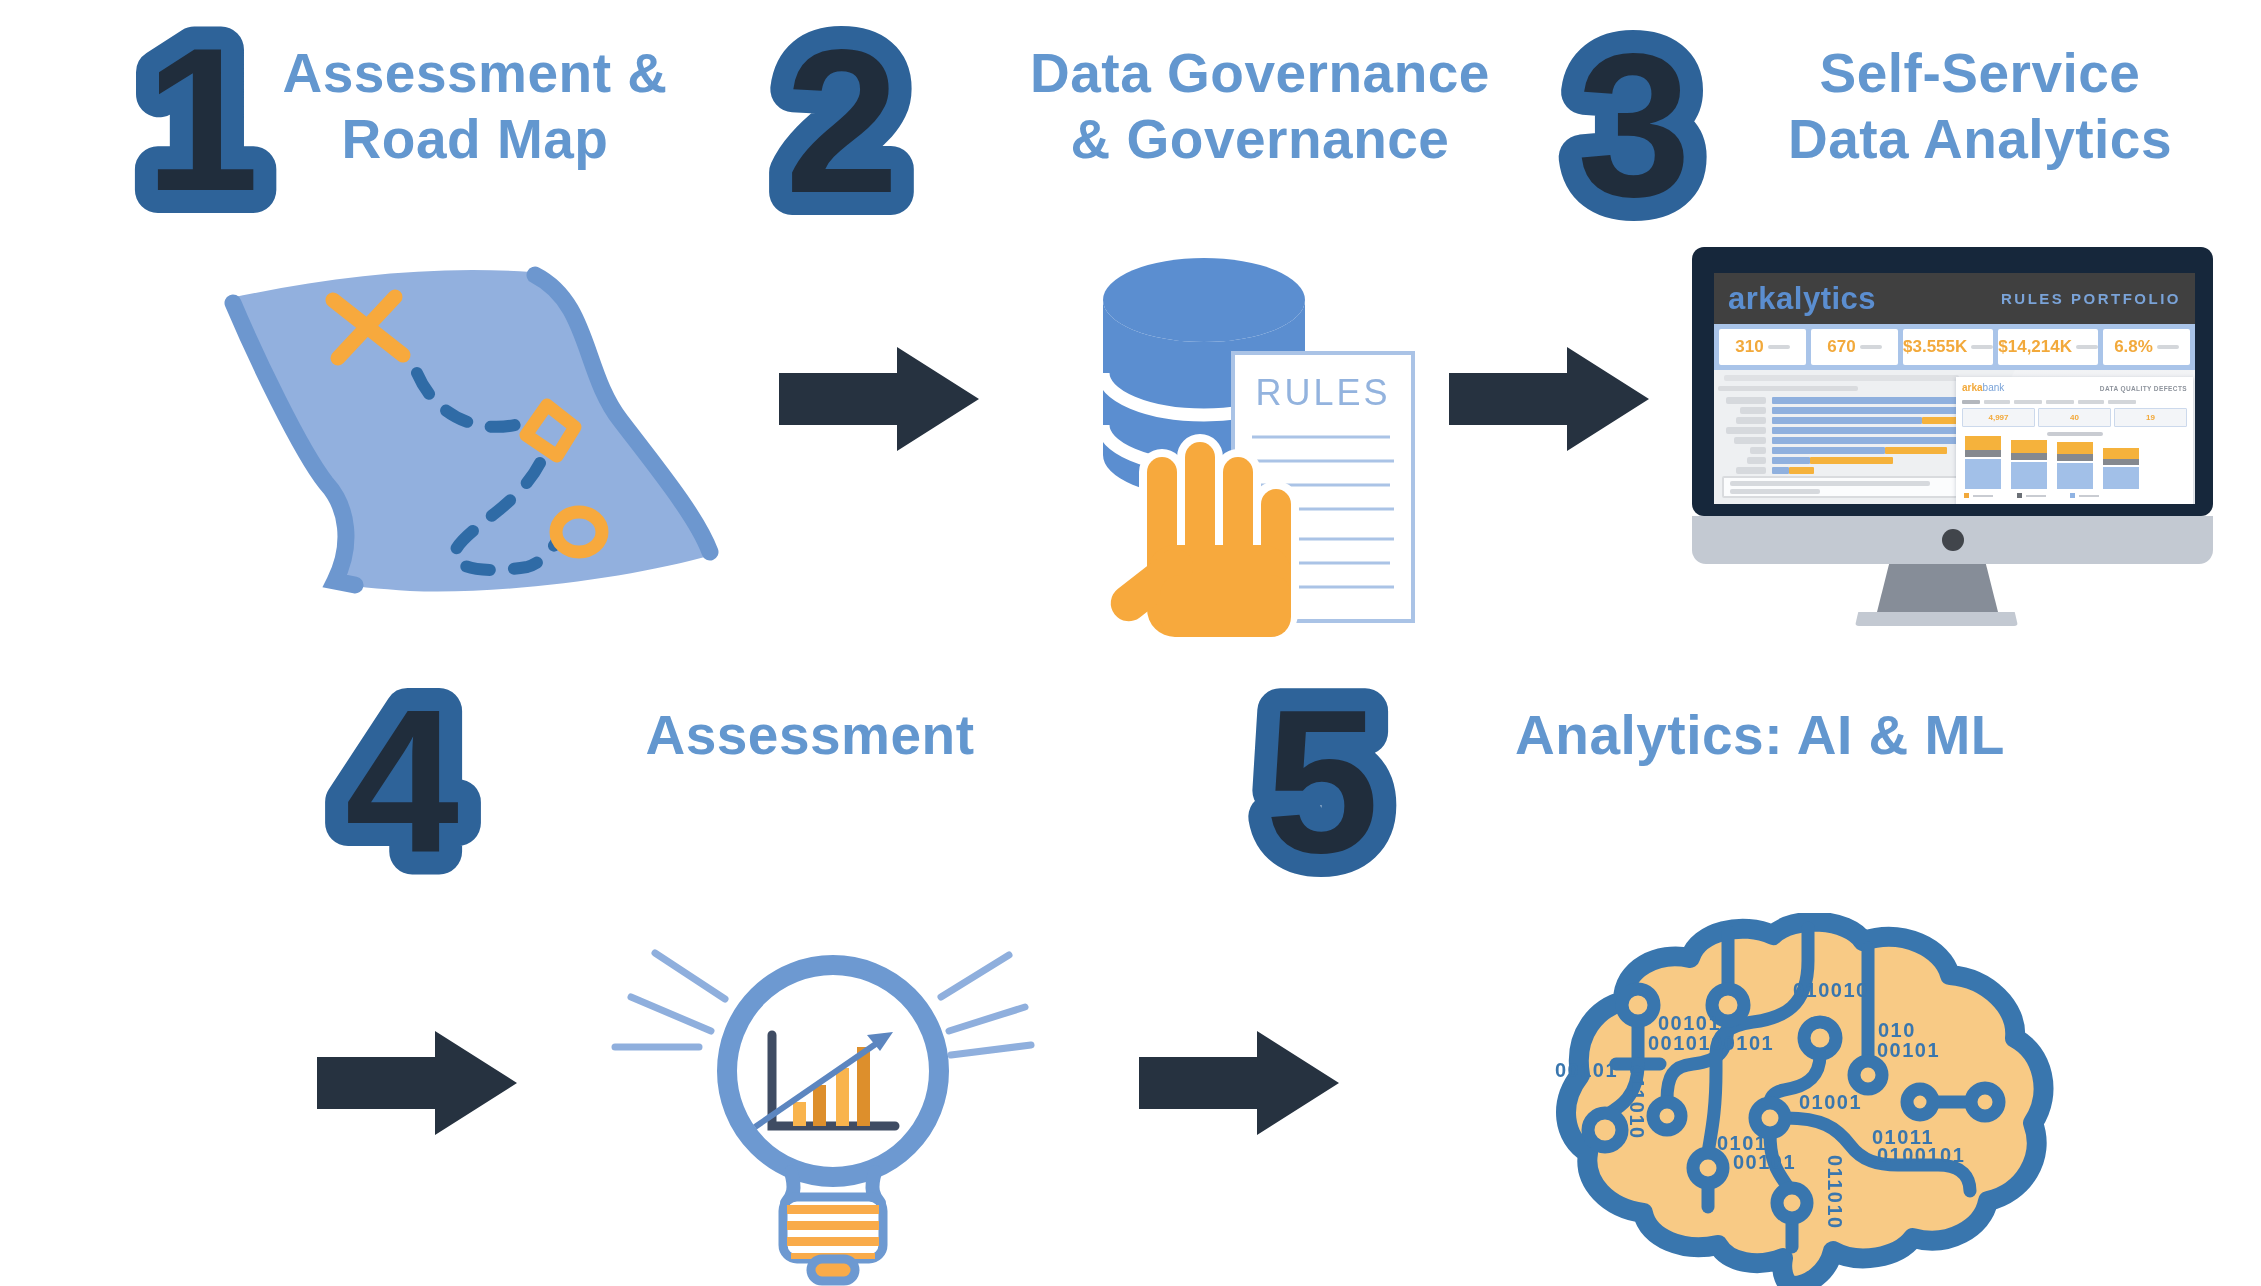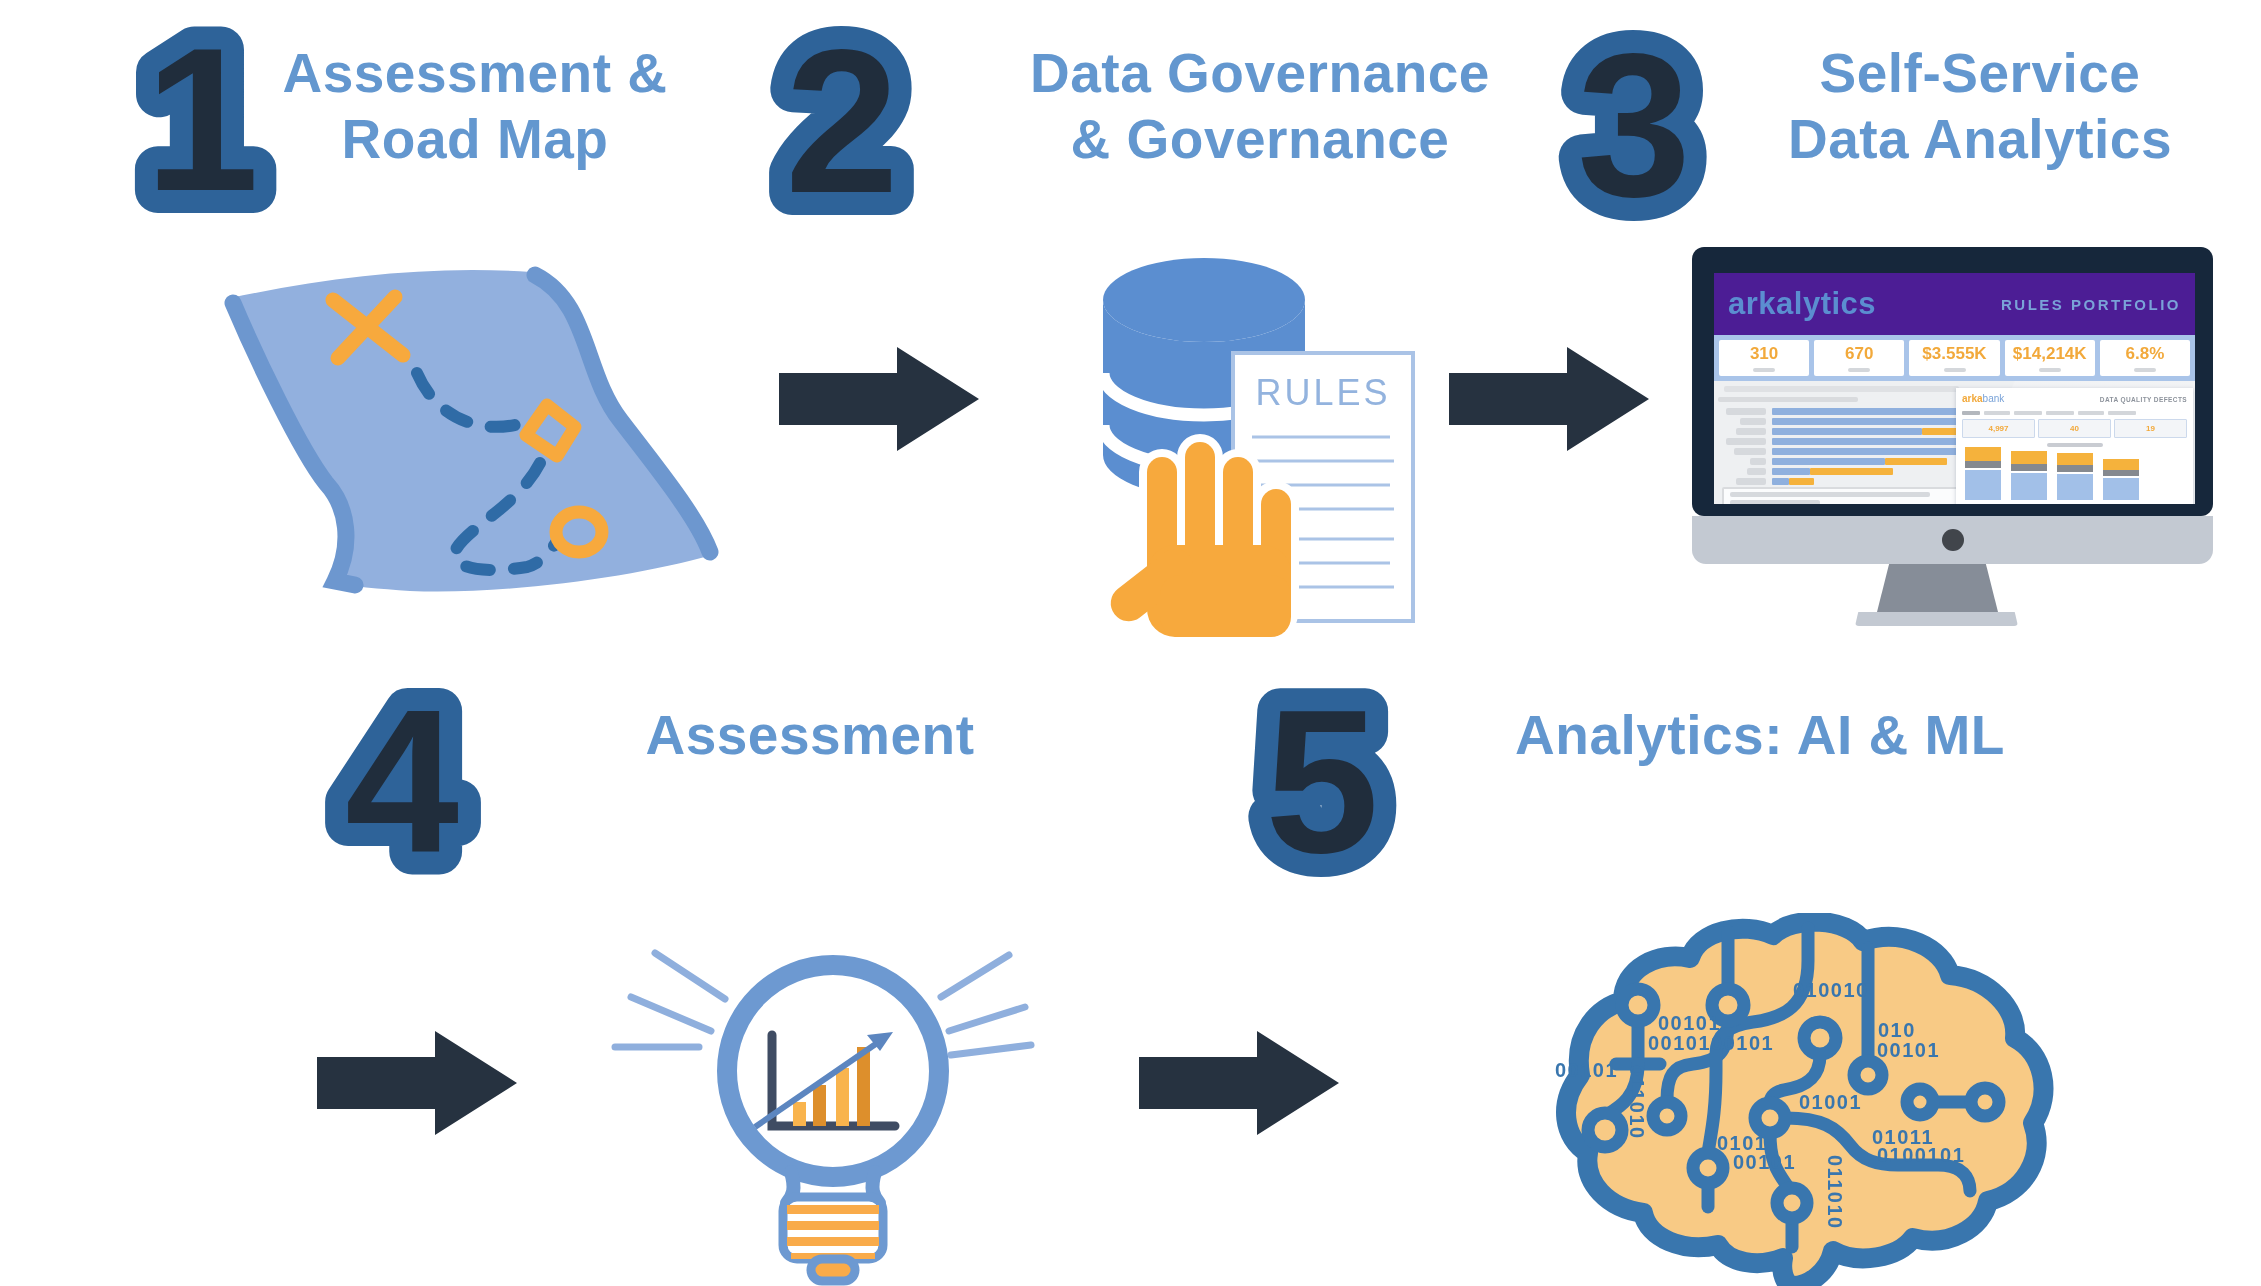--- a/index.html
+++ b/index.html
@@ -26,8 +26,8 @@
          border-radius:12px;}
   .screen{position:absolute;left:22px;top:26px;width:481px;height:231px;background:#ffffff;
           overflow:hidden;}
-  .scr-header{height:62px;display:flex;align-items:center;justify-content:space-between;
-              padding:0 14px;background:#4c1d95;}
+  .scr-header{height:51px;display:flex;align-items:center;justify-content:space-between;
+              padding:0 14px;background:#404040;}
   .scr-logo{font-size:31px;font-weight:800;color:#5b8ed0;letter-spacing:.5px;}
   .scr-header-right{font-size:15px;font-weight:700;color:#7aa3d8;letter-spacing:2.5px;}
   .kpi-band{height:46px;background:#a9c4e9;display:flex;gap:5px;padding:5px;box-sizing:border-box;}

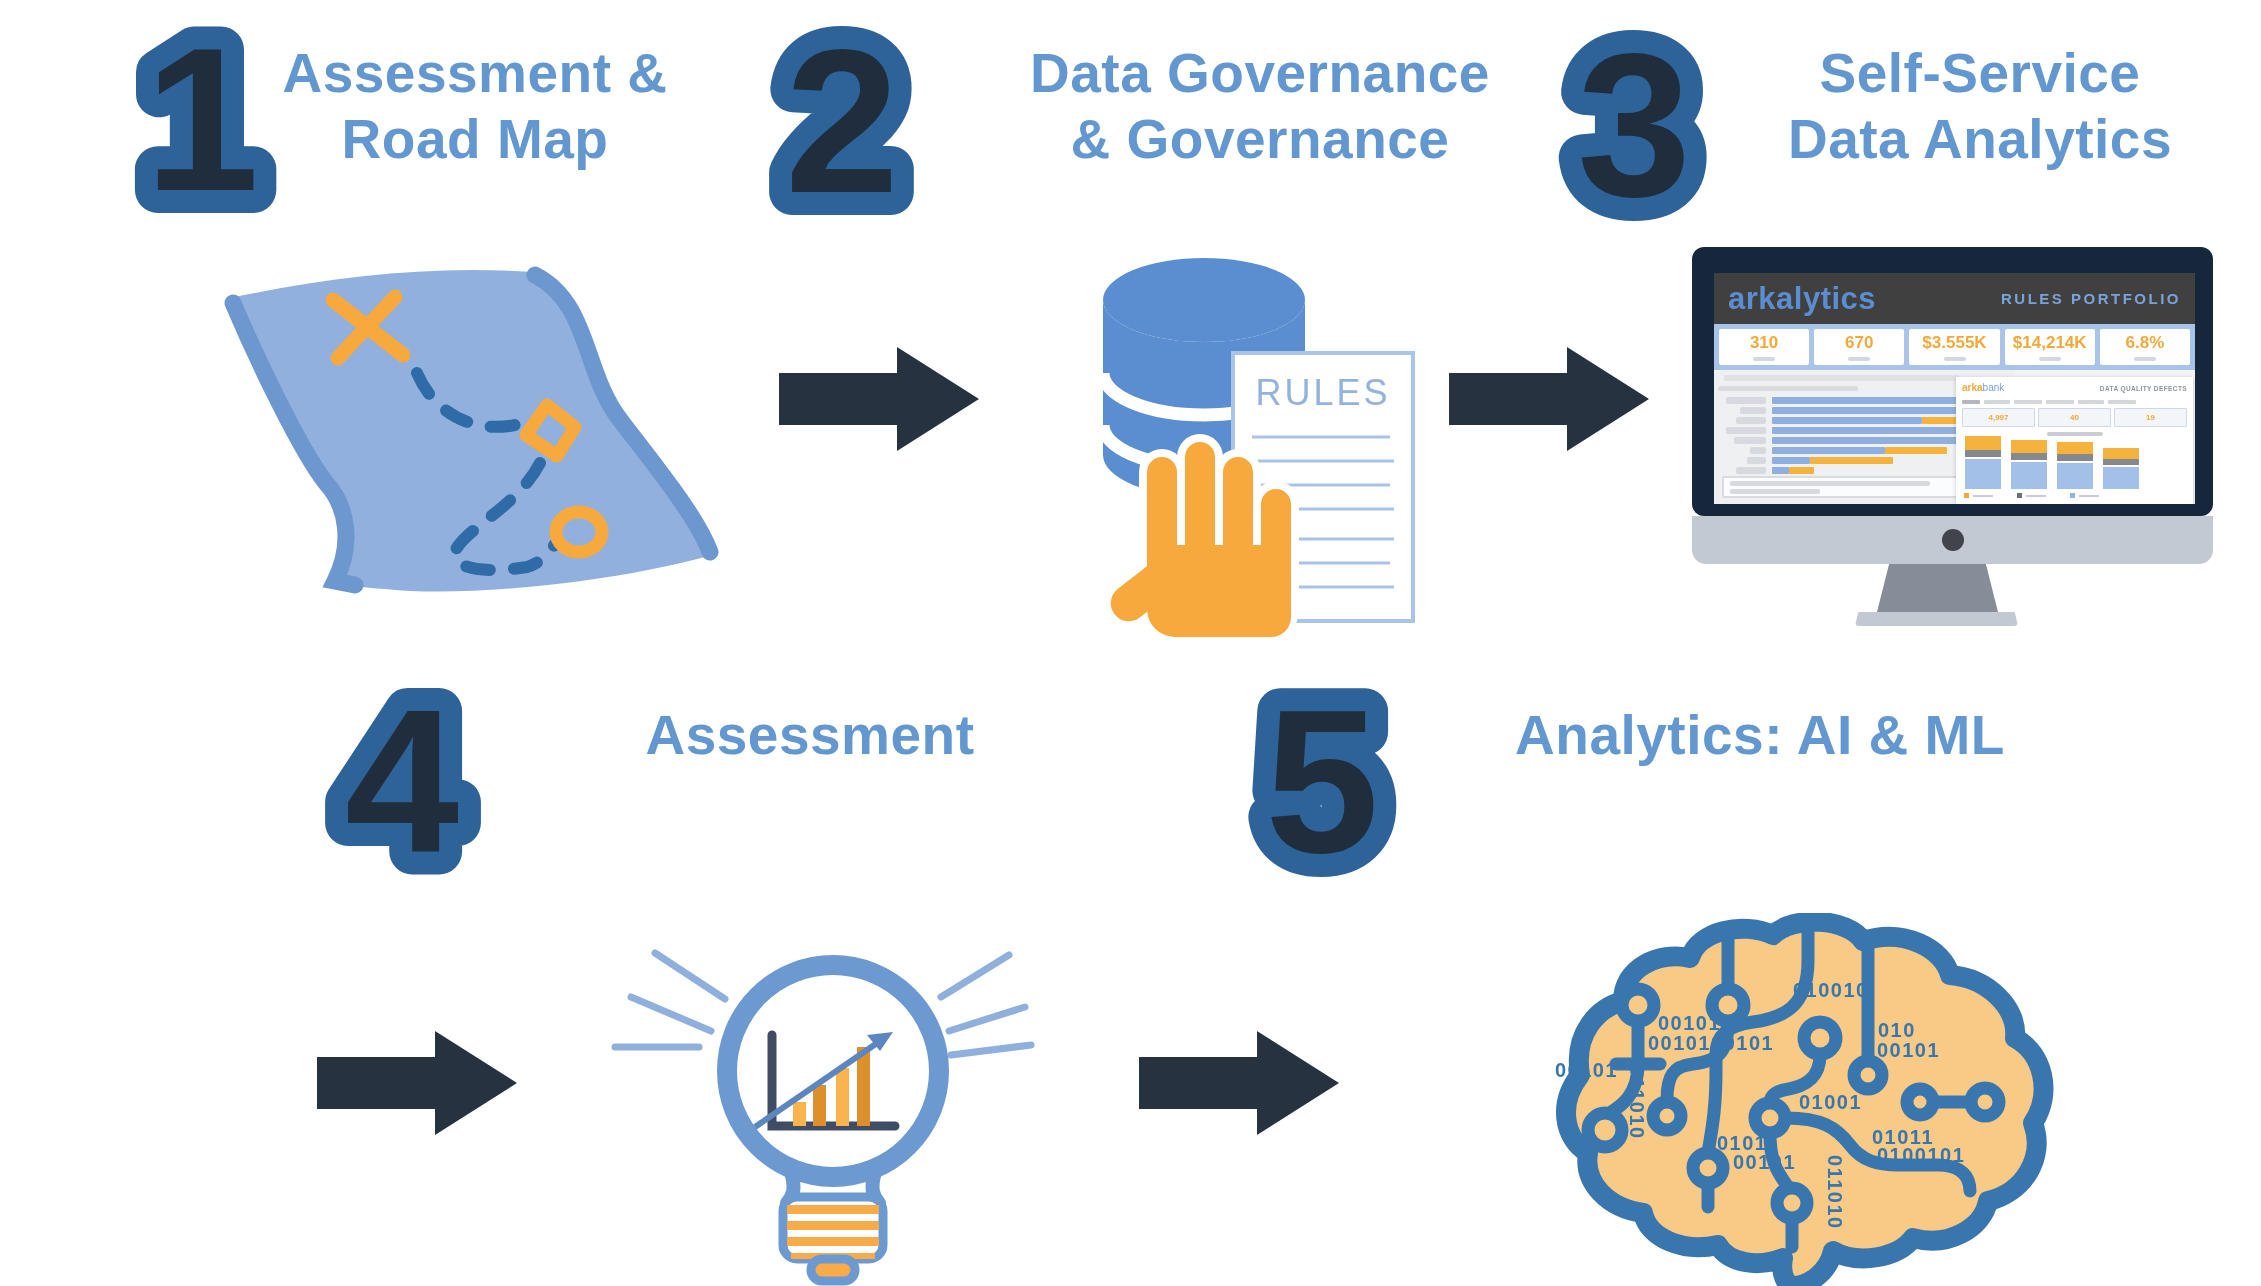--- a/index.html
+++ b/index.html
@@ -31,7 +31,7 @@
   .scr-logo{font-size:31px;font-weight:800;color:#5b8ed0;letter-spacing:.5px;}
   .scr-header-right{font-size:15px;font-weight:700;color:#7aa3d8;letter-spacing:2.5px;}
   .kpi-band{height:46px;background:#a9c4e9;display:flex;gap:5px;padding:5px;box-sizing:border-box;}
-  .kpi-card{flex:1;background:#fff;border-radius:2px;display:flex;flex-direction:column;
+  .kpi-card{flex:1;background:#fff;border-radius:2px;display:flex;flex-direction:row;
             align-items:center;justify-content:center;gap:4px;}
   .kpi-val{font-size:17px;font-weight:800;color:#f2a93b;white-space:nowrap;}
   .kpi-ul{width:22px;height:4px;background:#d4d7db;border-radius:2px;}

